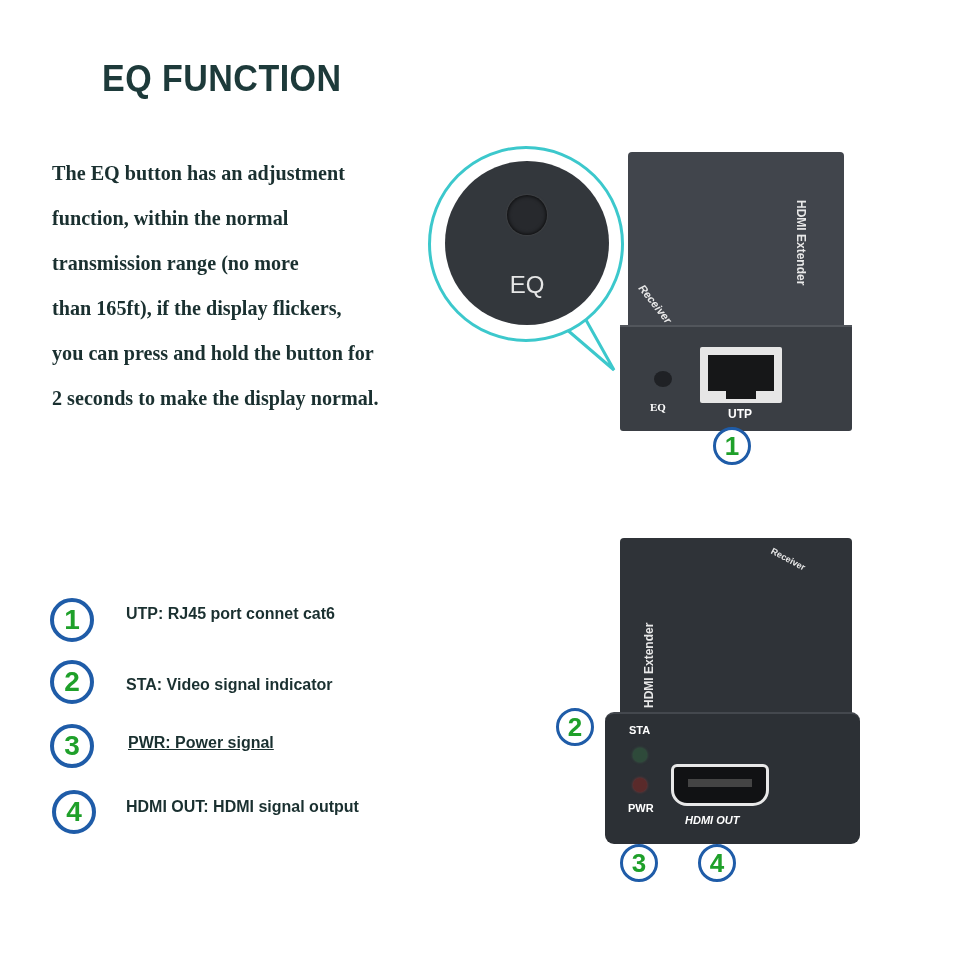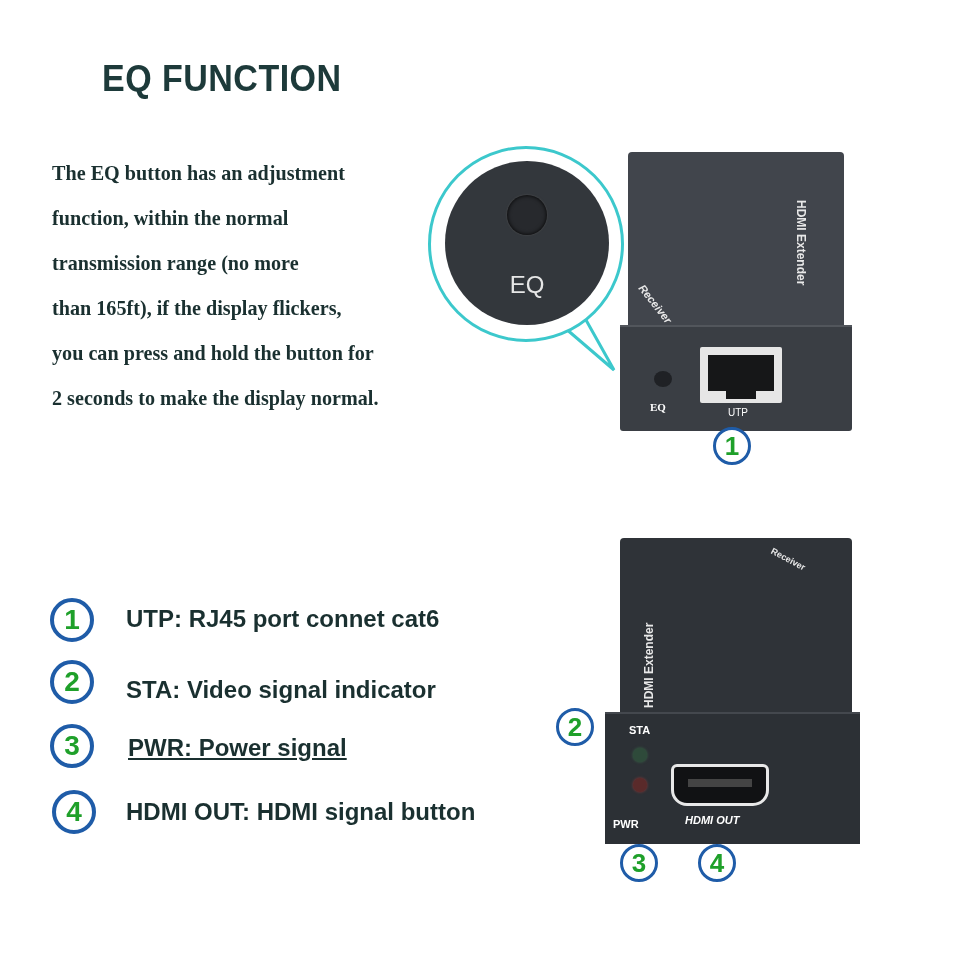--- a/index.html
+++ b/index.html
@@ -34,7 +34,7 @@
           border-radius:2px; }
   .rj45-hole { position:absolute; left:8px; top:8px; width:66px; height:36px; background:#161718; }
   .rj45-notch { position:absolute; left:26px; top:42px; width:30px; height:10px; background:#161718; }
-  .utp-lbl { position:absolute; left:108px; top:80px; font-size:10px; color:#fff; font-weight:normal; }
+  .utp-lbl { position:absolute; left:108px; top:80px; font-size:12px; color:#fff; font-weight:bold; }
   
   .badge { position:absolute; width:36px; height:36px; border-radius:50%; border:4px solid #1f5ca8;
            background:#fff; text-align:center; line-height:36px; font-size:28px; font-weight:bold;

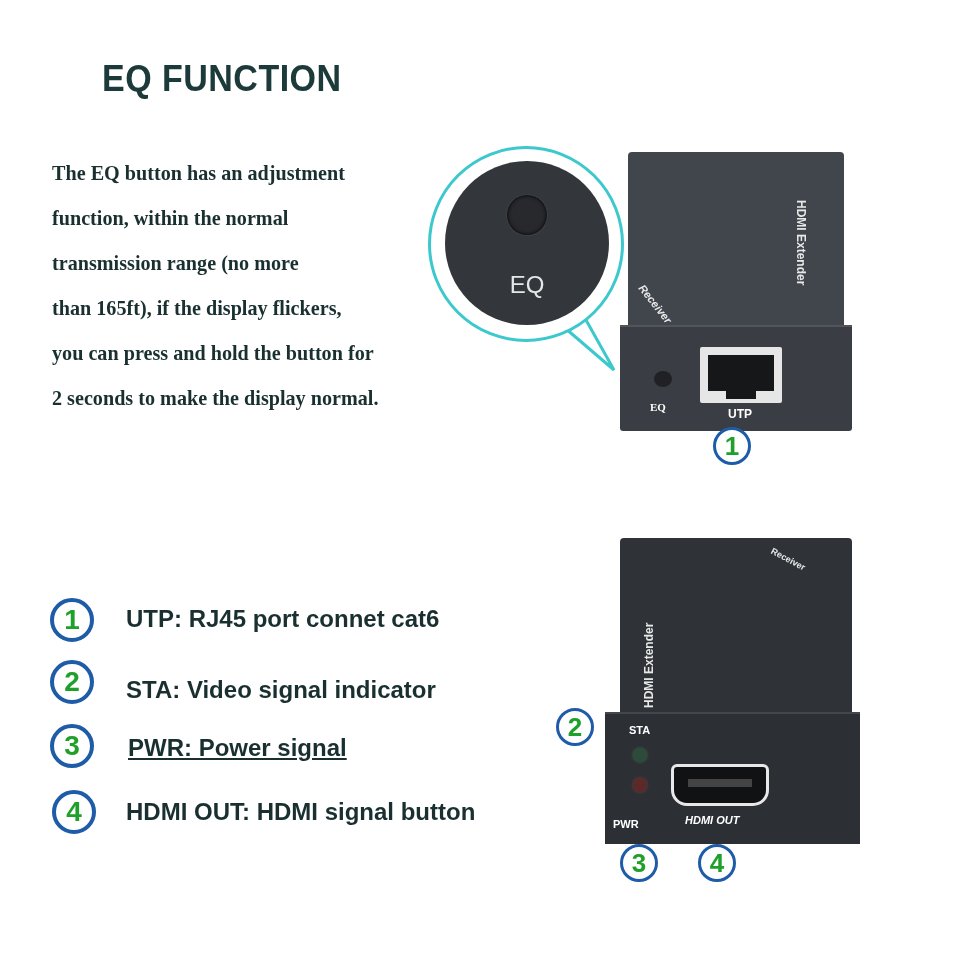--- a/index.html
+++ b/index.html
@@ -39,7 +39,7 @@
   .badge { position:absolute; width:36px; height:36px; border-radius:50%; border:4px solid #1f5ca8;
            background:#fff; text-align:center; line-height:36px; font-size:28px; font-weight:bold;
            color:#1fa02a; box-sizing:content-box; }
-  .legend-text { position:absolute; font-size:24px; font-weight:bold; color:#1a3030; white-space:nowrap; }
+  .legend-text { position:absolute; font-size:16px; font-weight:bold; color:#1a3030; white-space:nowrap; }
   
   .dev2-top { position:absolute; left:620px; top:538px; width:232px; height:180px; background:#2f3338;
               border-radius:4px 4px 0 0; }

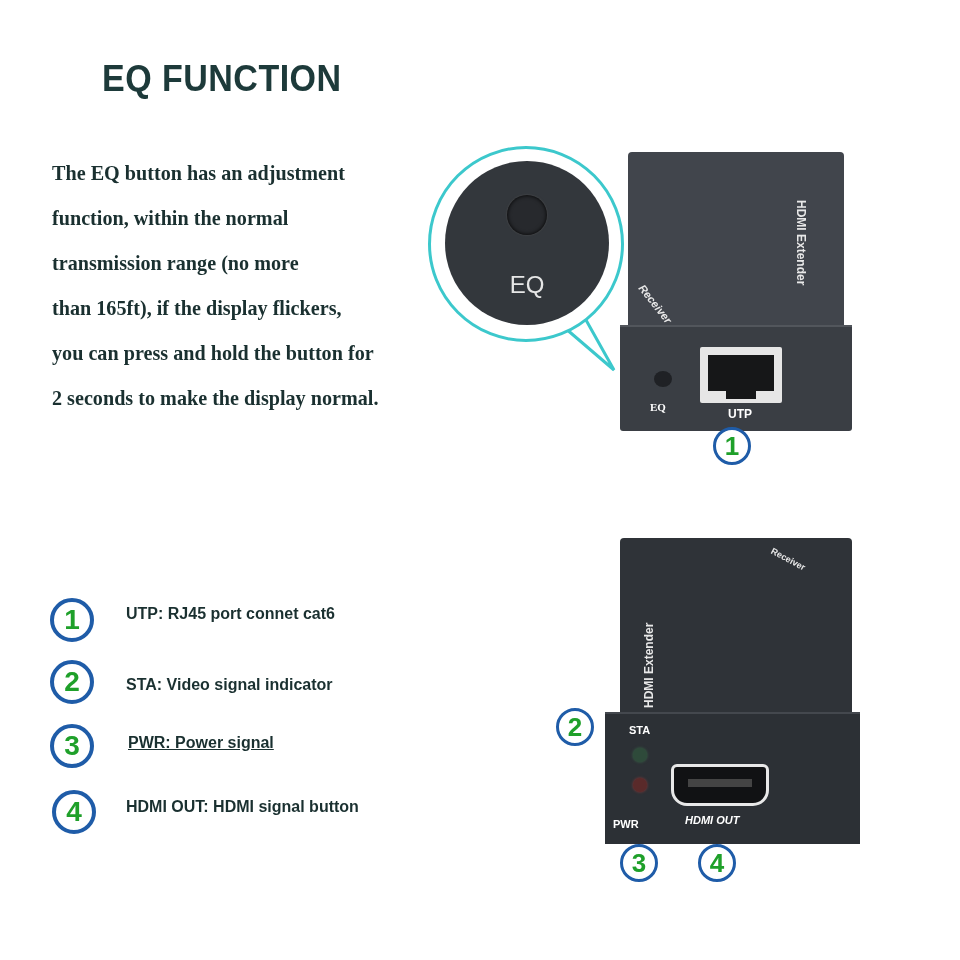--- a/index.html
+++ b/index.html
@@ -44,7 +44,7 @@
   .dev2-top { position:absolute; left:620px; top:538px; width:232px; height:180px; background:#2f3338;
               border-radius:4px 4px 0 0; }
   .dev2-front { position:absolute; left:605px; top:712px; width:255px; height:130px; background:#2c3035;
-                border-top:2px solid #44484e; }
+                border-top:2px solid #44484e;border-radius:9px; }
   .led { position:absolute; width:14px; height:14px; border-radius:50%; }
   .hdmi { position:absolute; left:66px; top:50px; width:92px; height:36px; border:3px solid #e8e8e8;
           border-radius:6px 6px 16px 16px; background:#111214; }

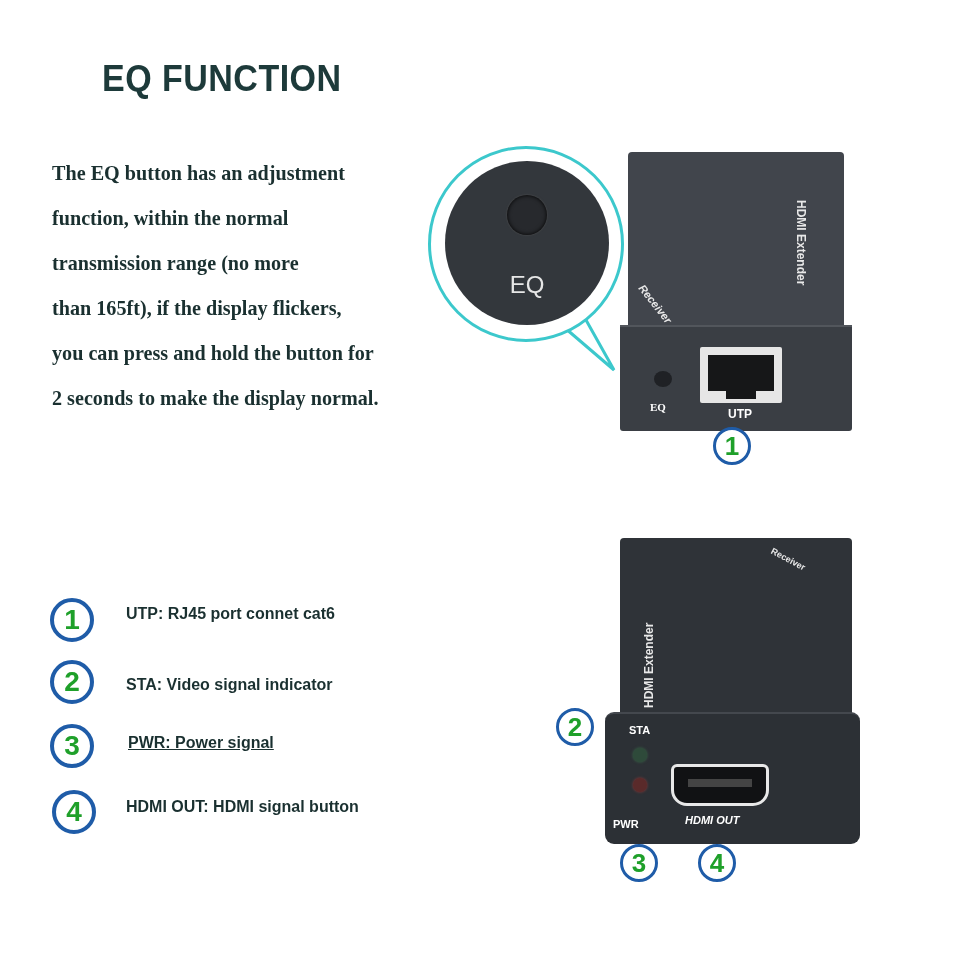--- a/index.html
+++ b/index.html
@@ -101,7 +101,7 @@
 <div class="legend-text" style="left:128px;top:734px;text-decoration:underline;">PWR: Power signal</div>
 
 <div class="badge" style="left:52px;top:790px;">4</div>
-<div class="legend-text" style="left:126px;top:798px;">HDMI OUT: HDMI signal button</div>
+<div class="legend-text" style="left:126px;top:798px;">HDMI OUT: HDMI signal output</div>
 
 <div class="dev2-top">
   <div class="vt" style="left:22px;top:170px;transform:rotate(-90deg);transform-origin:left top;font-size:12px;">HDMI Extender</div>

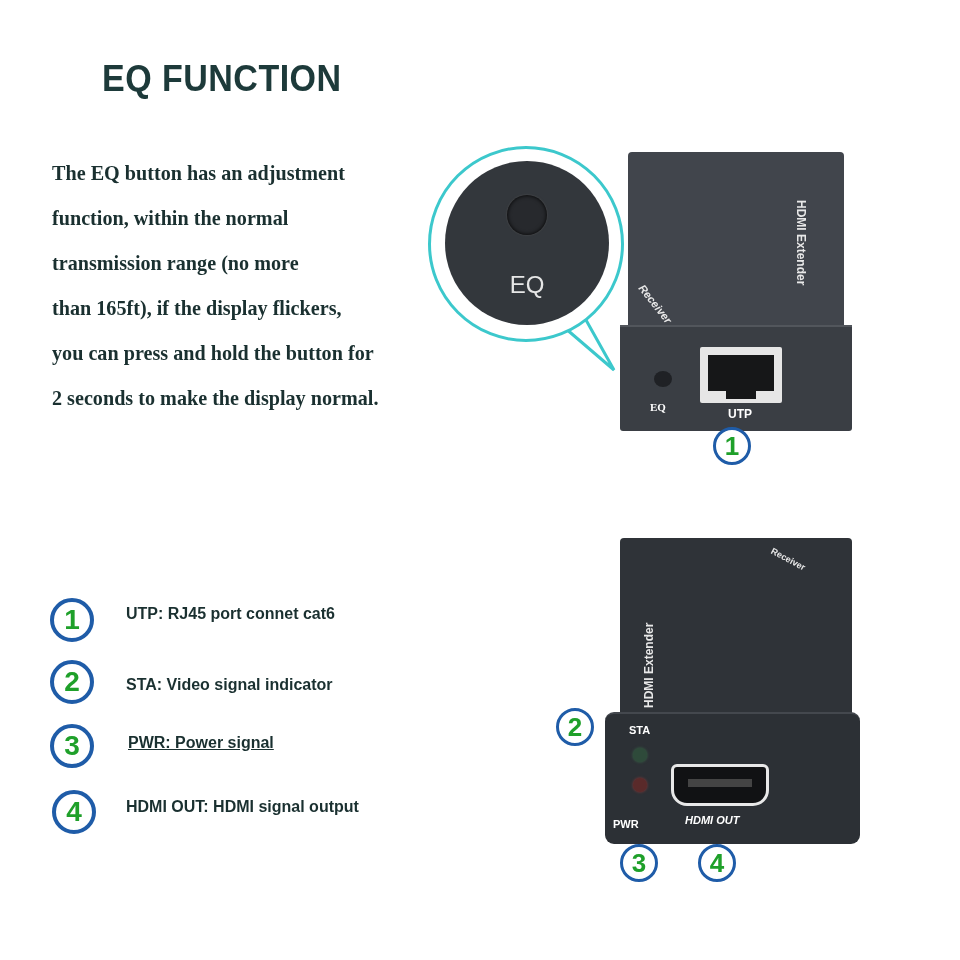--- a/index.html
+++ b/index.html
@@ -111,7 +111,7 @@
   <div class="fl" style="left:24px;top:10px;">STA</div>
   <div class="led" style="left:28px;top:34px;background:#2e4a3a;box-shadow:0 0 3px #3a6a4a;"></div>
   <div class="led" style="left:28px;top:64px;background:#5a2a2a;box-shadow:0 0 3px #8a3a3a;"></div>
-  <div class="fl" style="left:8px;top:88px;margin-top:16px;">PWR</div>
+  <div class="fl" style="left:23px;top:88px;">PWR</div>
   <div class="hdmi">
       <div class="hdmi-pin"></div>
     </div>

